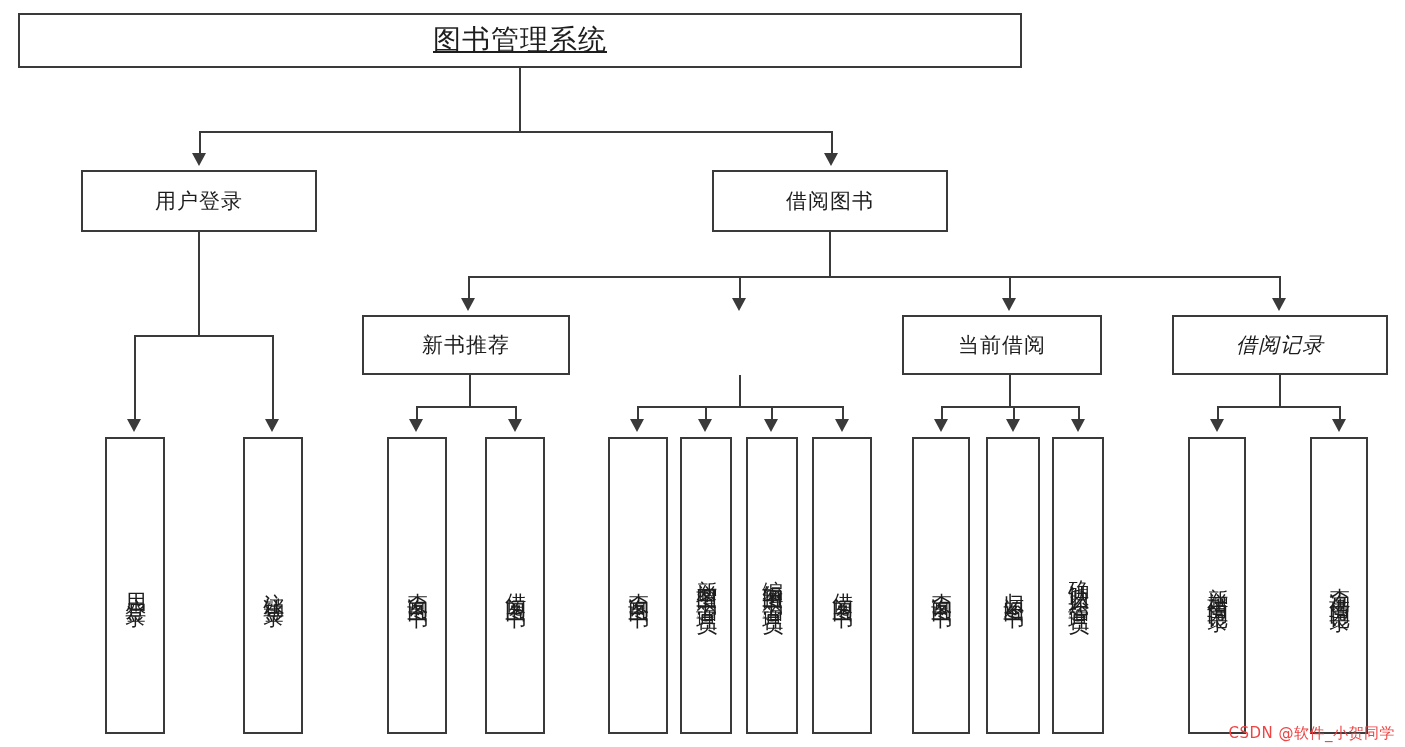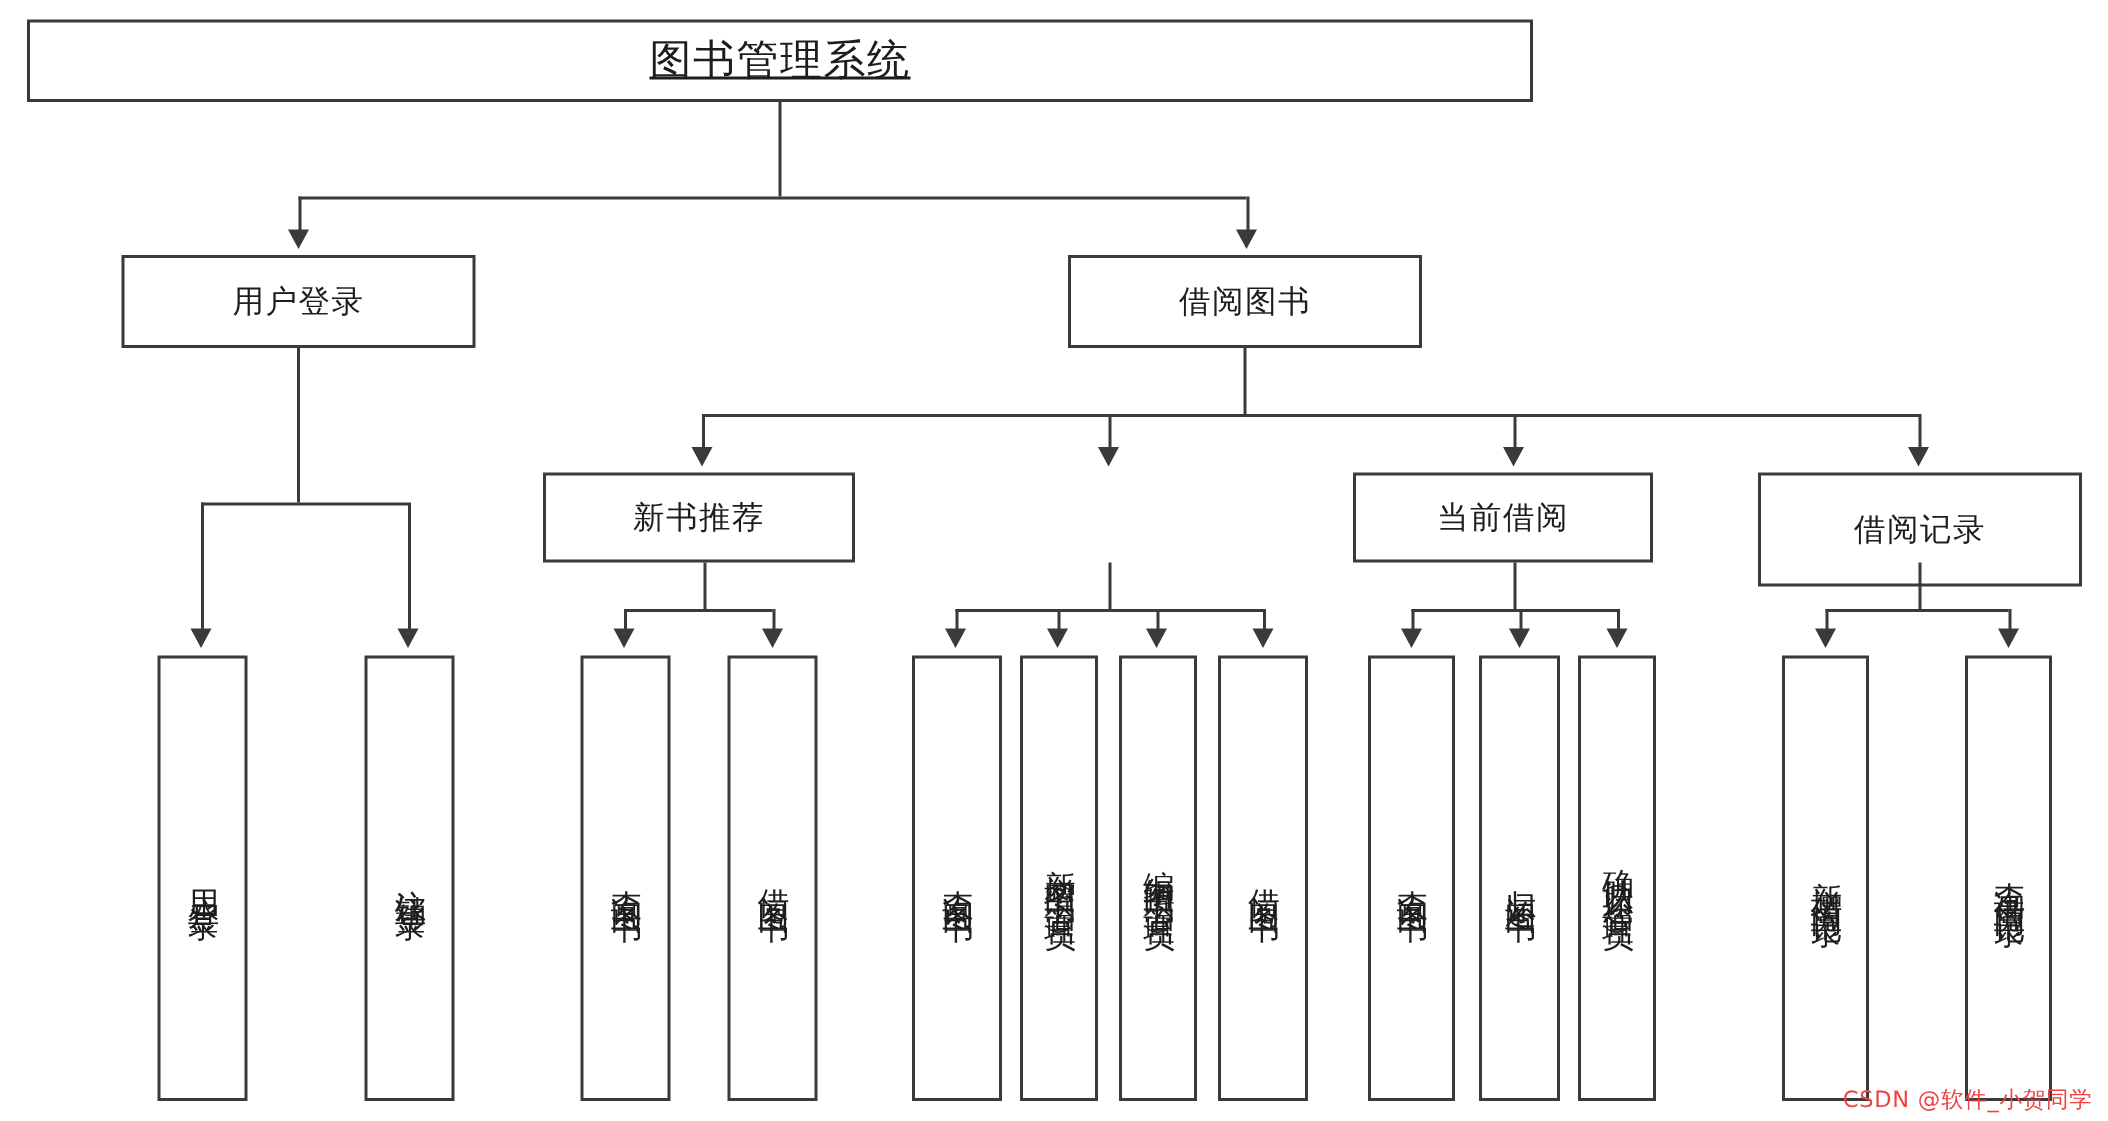--- a/index.html
+++ b/index.html
@@ -125,7 +125,7 @@
   <div class="node" style="left:902px;top:315px;width:200px;height:60px;">
     <span class="label">当前借阅</span>
   </div>
-  <div class="node" style="left:1172px;top:315px;width:216px;height:76px;">
+  <div class="node" style="left:1172px;top:315px;width:216px;height:60px;font-style:italic;">
     <span class="label">借阅记录</span>
   </div>
 

